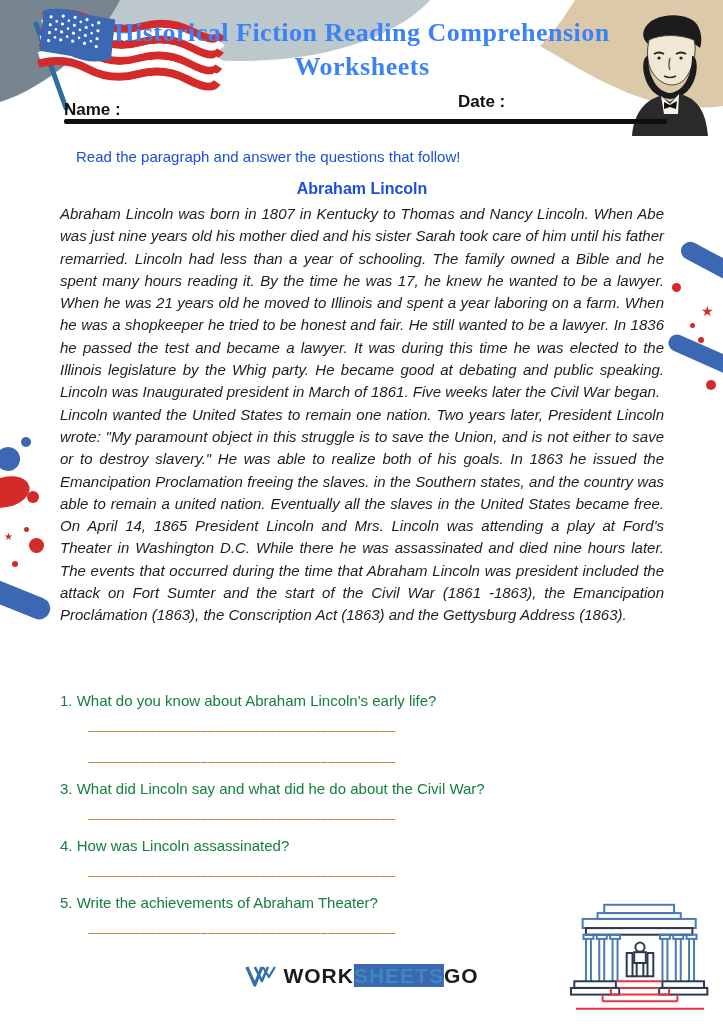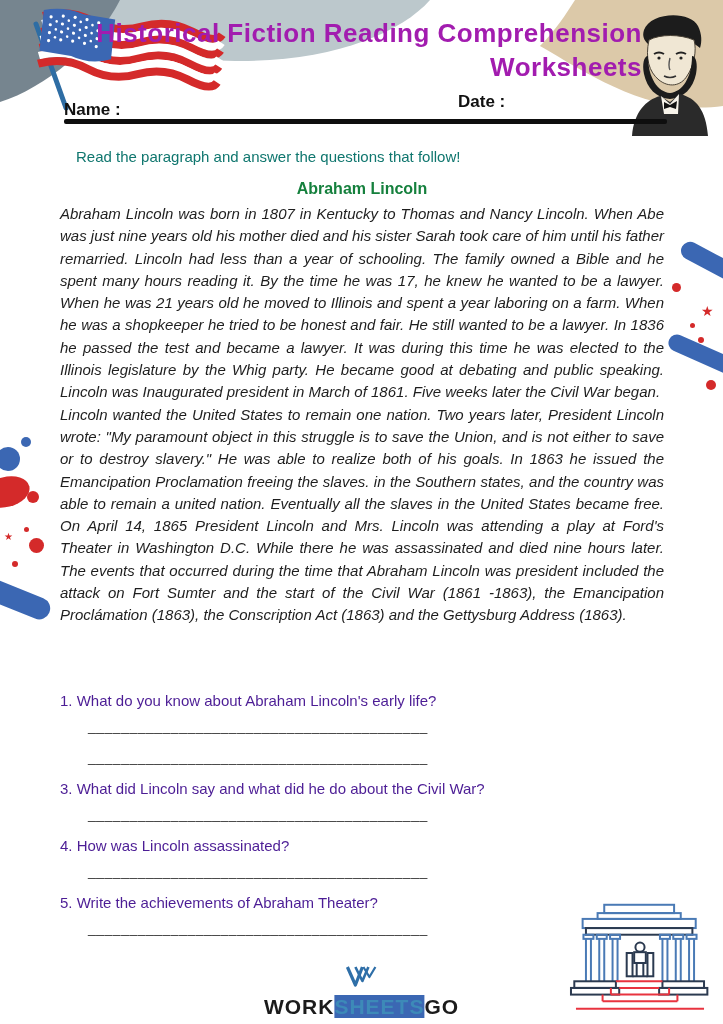--- a/index.html
+++ b/index.html
@@ -12,8 +12,8 @@
   .flag{position:absolute;left:14px;top:4px;}
   .portrait{position:absolute;left:620px;top:4px;}
   .title{
-    position:absolute;left:82px;top:16px;width:560px;text-align:right;
-    font-weight:bold;color:#a21caf;font-size:26px;line-height:34px;letter-spacing:.5px;
+    position:absolute;left:82px;top:16px;width:560px;text-align:center;
+    font-weight:bold;color:#3b82f6;font-size:26px;line-height:34px;letter-spacing:.5px;font-family:Liberation Serif, serif;
   }
   .namedate{position:absolute;top:92px;left:0;width:723px;font-weight:bold;font-size:17px;color:#111;}
   .name-label{position:absolute;left:64px;top:8px;}

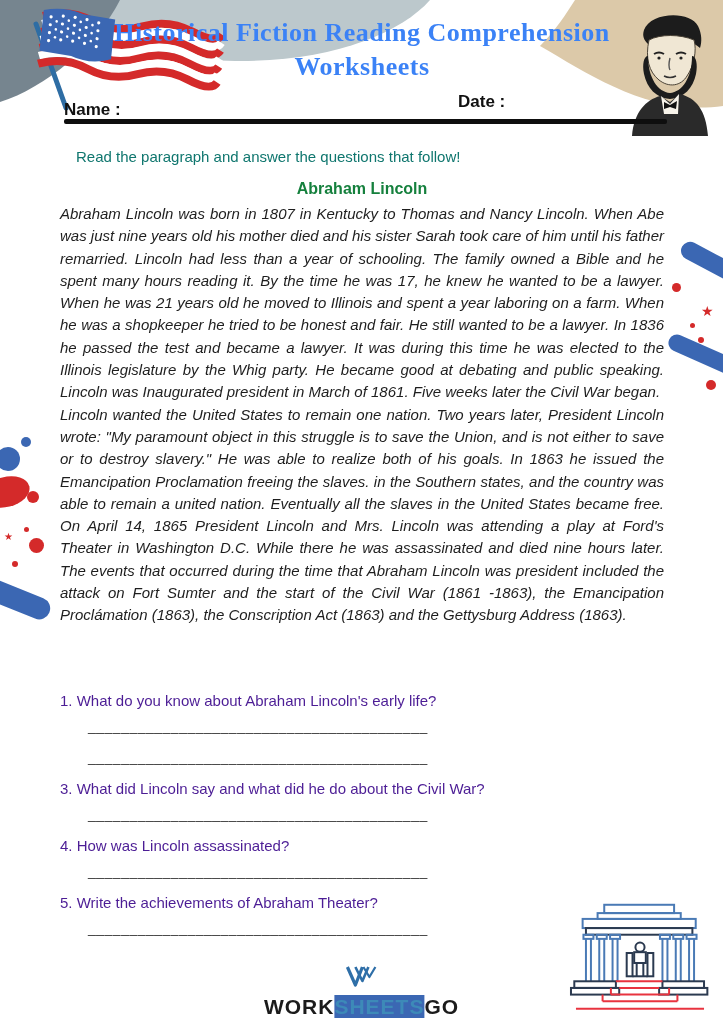--- a/index.html
+++ b/index.html
@@ -19,7 +19,7 @@
   .name-label{position:absolute;left:64px;top:8px;}
   .date-label{position:absolute;left:458px;top:0;}
   .divider{position:absolute;left:64px;top:119px;width:603px;height:5px;background:#0e0e0e;border-radius:2px;}
-  .instruction{position:absolute;left:76px;top:148px;font-size:15px;color:#0f766e;}
+  .instruction{position:absolute;left:76px;top:148px;font-size:15px;color:#1d4ed8;}
   
   .passage-title{position:absolute;left:60px;top:180px;width:604px;text-align:center;font-weight:bold;font-size:16px;color:#15803d;}
   .passage{position:absolute;left:60px;top:203px;width:604px;font-size:15px;line-height:22.3px;text-align:justify;font-style:italic;}

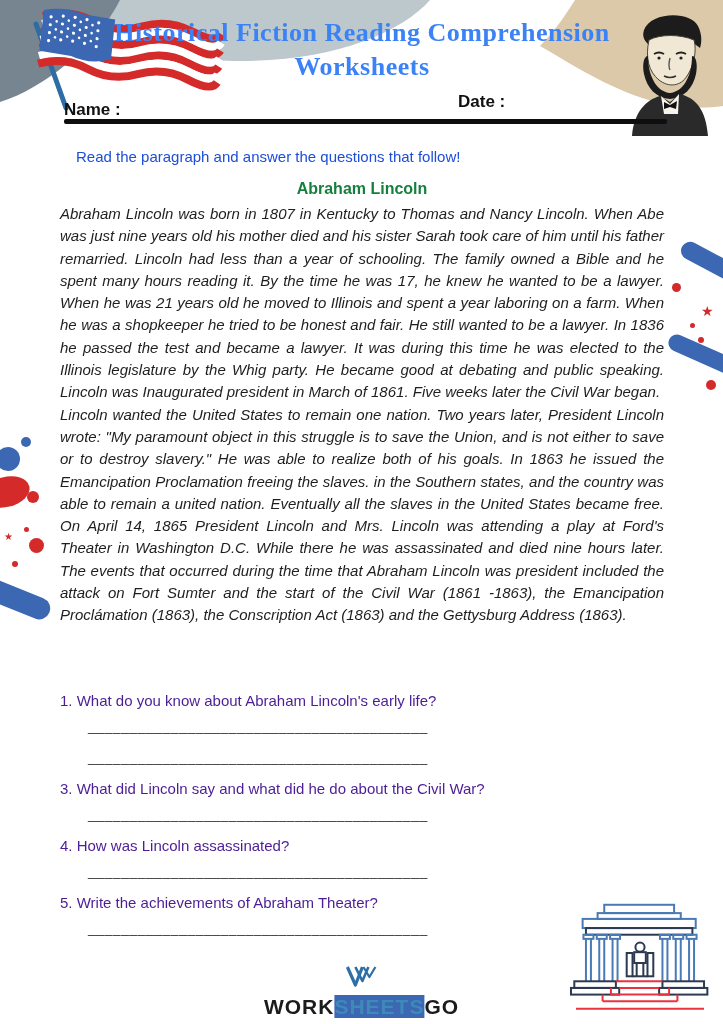--- a/index.html
+++ b/index.html
@@ -21,7 +21,7 @@
   .divider{position:absolute;left:64px;top:119px;width:603px;height:5px;background:#0e0e0e;border-radius:2px;}
   .instruction{position:absolute;left:76px;top:148px;font-size:15px;color:#1d4ed8;}
   
-  .passage-title{position:absolute;left:60px;top:180px;width:604px;text-align:center;font-weight:bold;font-size:16px;color:#15803d;}
+  .passage-title{position:absolute;left:60px;top:180px;width:604px;text-align:center;font-weight:bold;font-size:16px;color:#1d4ed8;}
   .passage{position:absolute;left:60px;top:203px;width:604px;font-size:15px;line-height:22.3px;text-align:justify;font-style:italic;}
   .passage p{margin:0;}
   

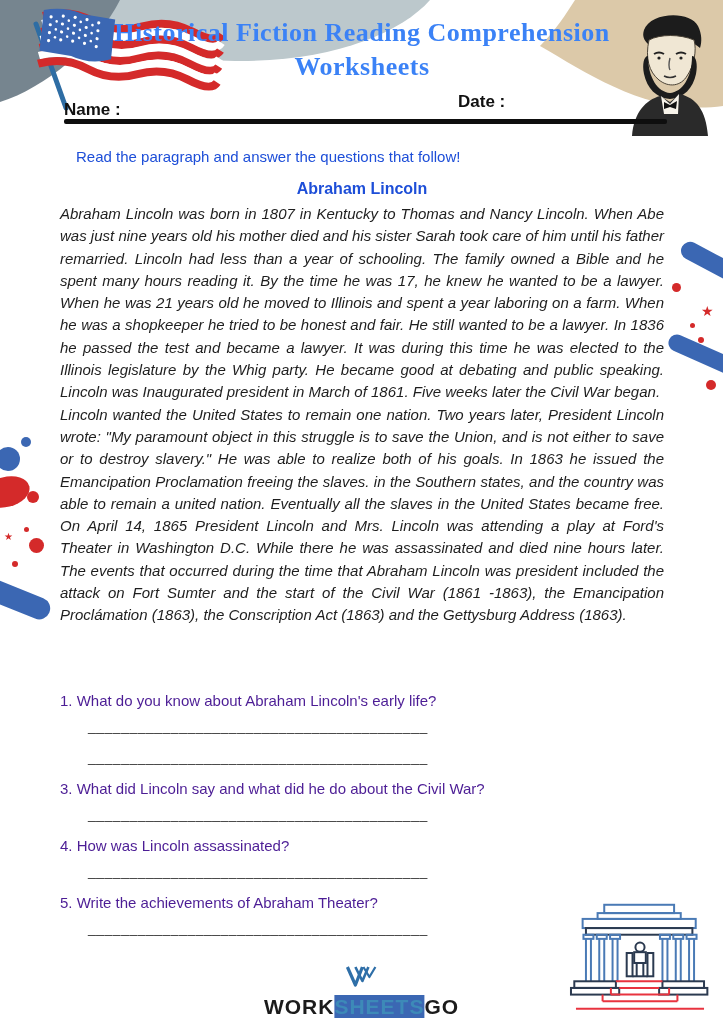--- a/index.html
+++ b/index.html
@@ -27,7 +27,7 @@
   
   .questions{position:absolute;left:60px;top:692px;width:604px;font-size:15px;}
   .q{margin-bottom:15px;}
-  .q-text{color:#4c1d95;}
+  .q-text{color:#15803d;}
   .ans{margin:9px 0 0 28px;color:#404040;letter-spacing:.5px;font-size:14px;}
   
   .logo{position:absolute;left:50%;transform:translateX(-50%);top:964px;display:flex;align-items:center;gap:7px;flex-direction:column;}

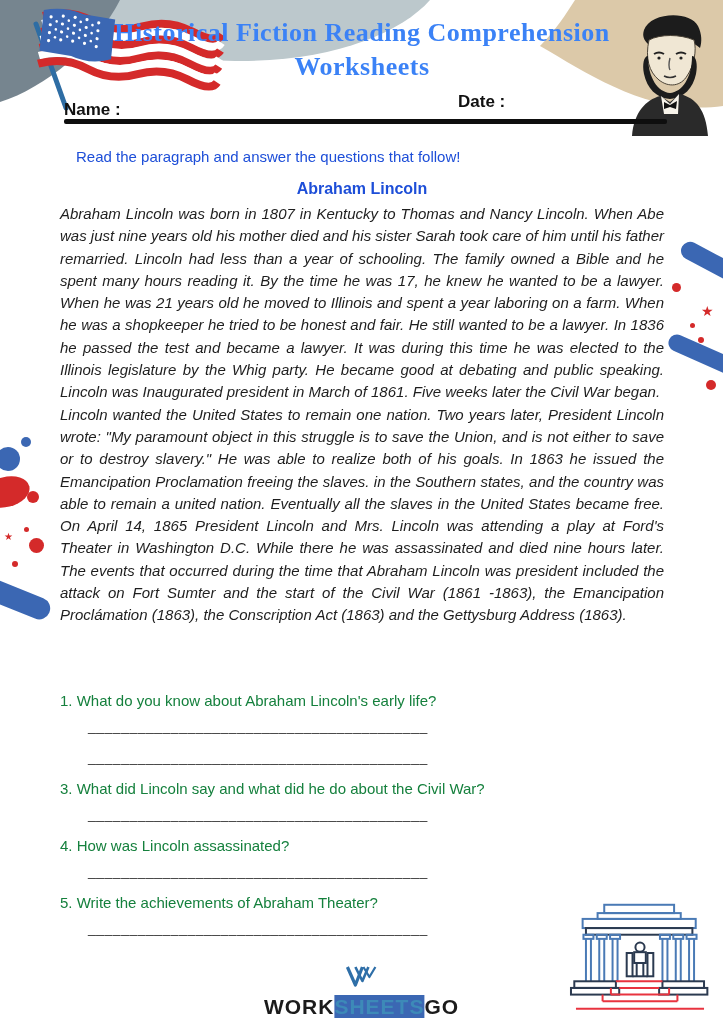--- a/index.html
+++ b/index.html
@@ -28,7 +28,7 @@
   .questions{position:absolute;left:60px;top:692px;width:604px;font-size:15px;}
   .q{margin-bottom:15px;}
   .q-text{color:#15803d;}
-  .ans{margin:9px 0 0 28px;color:#404040;letter-spacing:.5px;font-size:14px;}
+  .ans{margin:9px 0 0 28px;color:#a16207;letter-spacing:.5px;font-size:14px;font-family:Liberation Serif, serif;}
   
   .logo{position:absolute;left:50%;transform:translateX(-50%);top:964px;display:flex;align-items:center;gap:7px;flex-direction:column;}
   .logo-text{font-size:21px;font-weight:bold;letter-spacing:1px;color:#1b1b1b;}

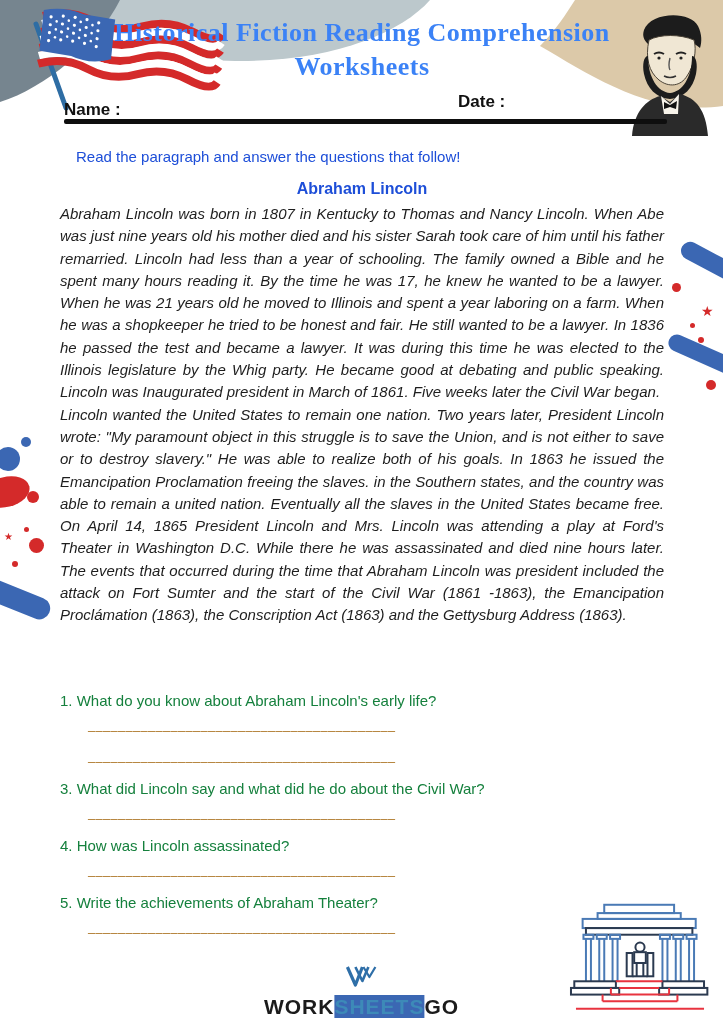--- a/index.html
+++ b/index.html
@@ -30,7 +30,7 @@
   .q-text{color:#15803d;}
   .ans{margin:9px 0 0 28px;color:#a16207;letter-spacing:.5px;font-size:14px;font-family:Liberation Serif, serif;}
   
-  .logo{position:absolute;left:50%;transform:translateX(-50%);top:964px;display:flex;align-items:center;gap:7px;flex-direction:column;}
+  .logo{position:absolute;left:50%;transform:translateX(-50%);top:964px;display:flex;align-items:center;gap:7px;}
   .logo-text{font-size:21px;font-weight:bold;letter-spacing:1px;color:#1b1b1b;}
   .logo-text .blue{color:#3d8ab8;}
   .memorial{position:absolute;right:4px;top:896px;}

